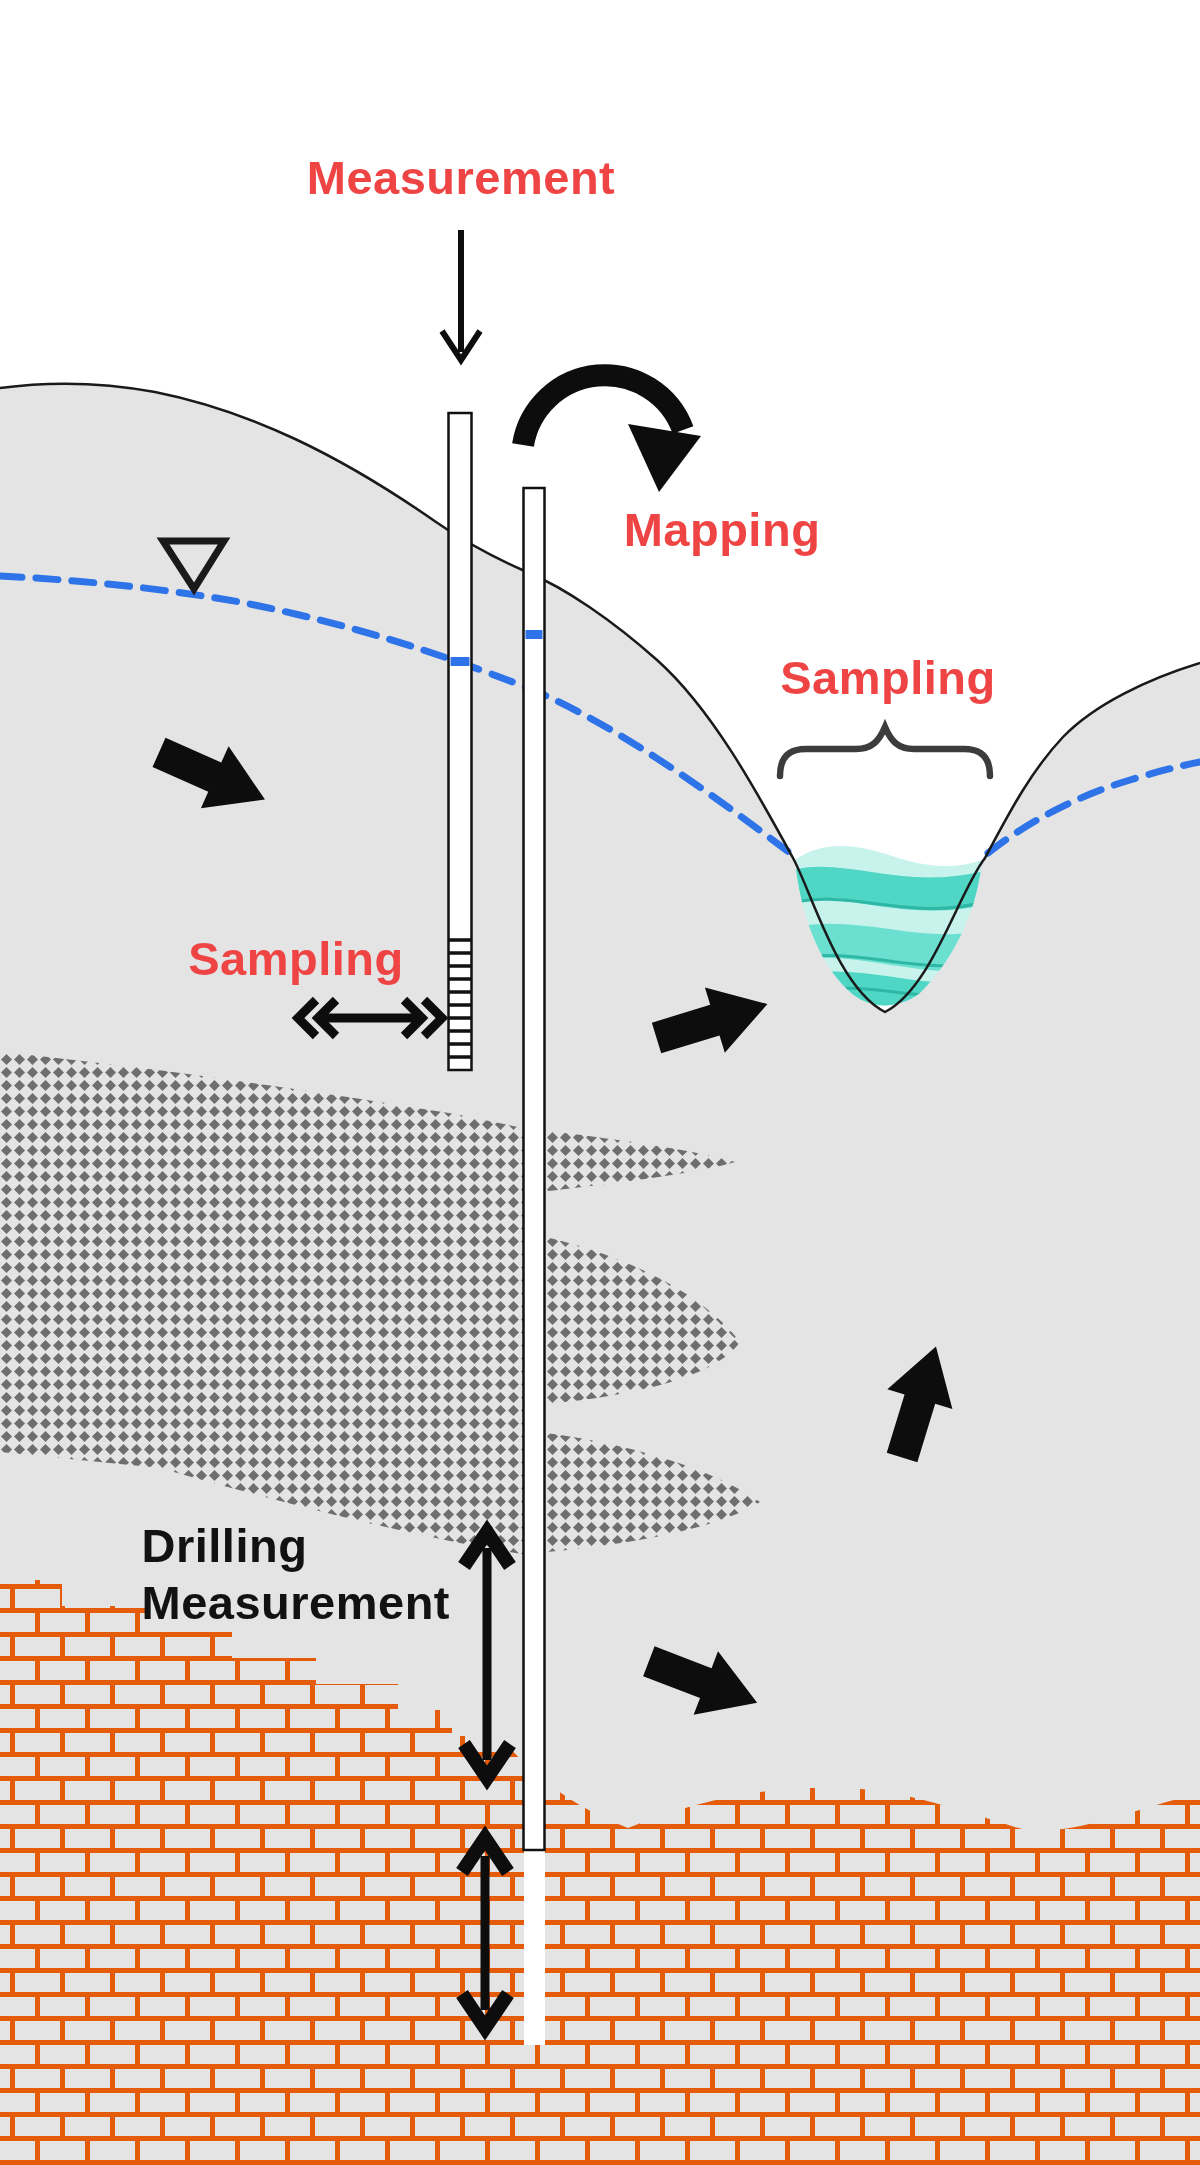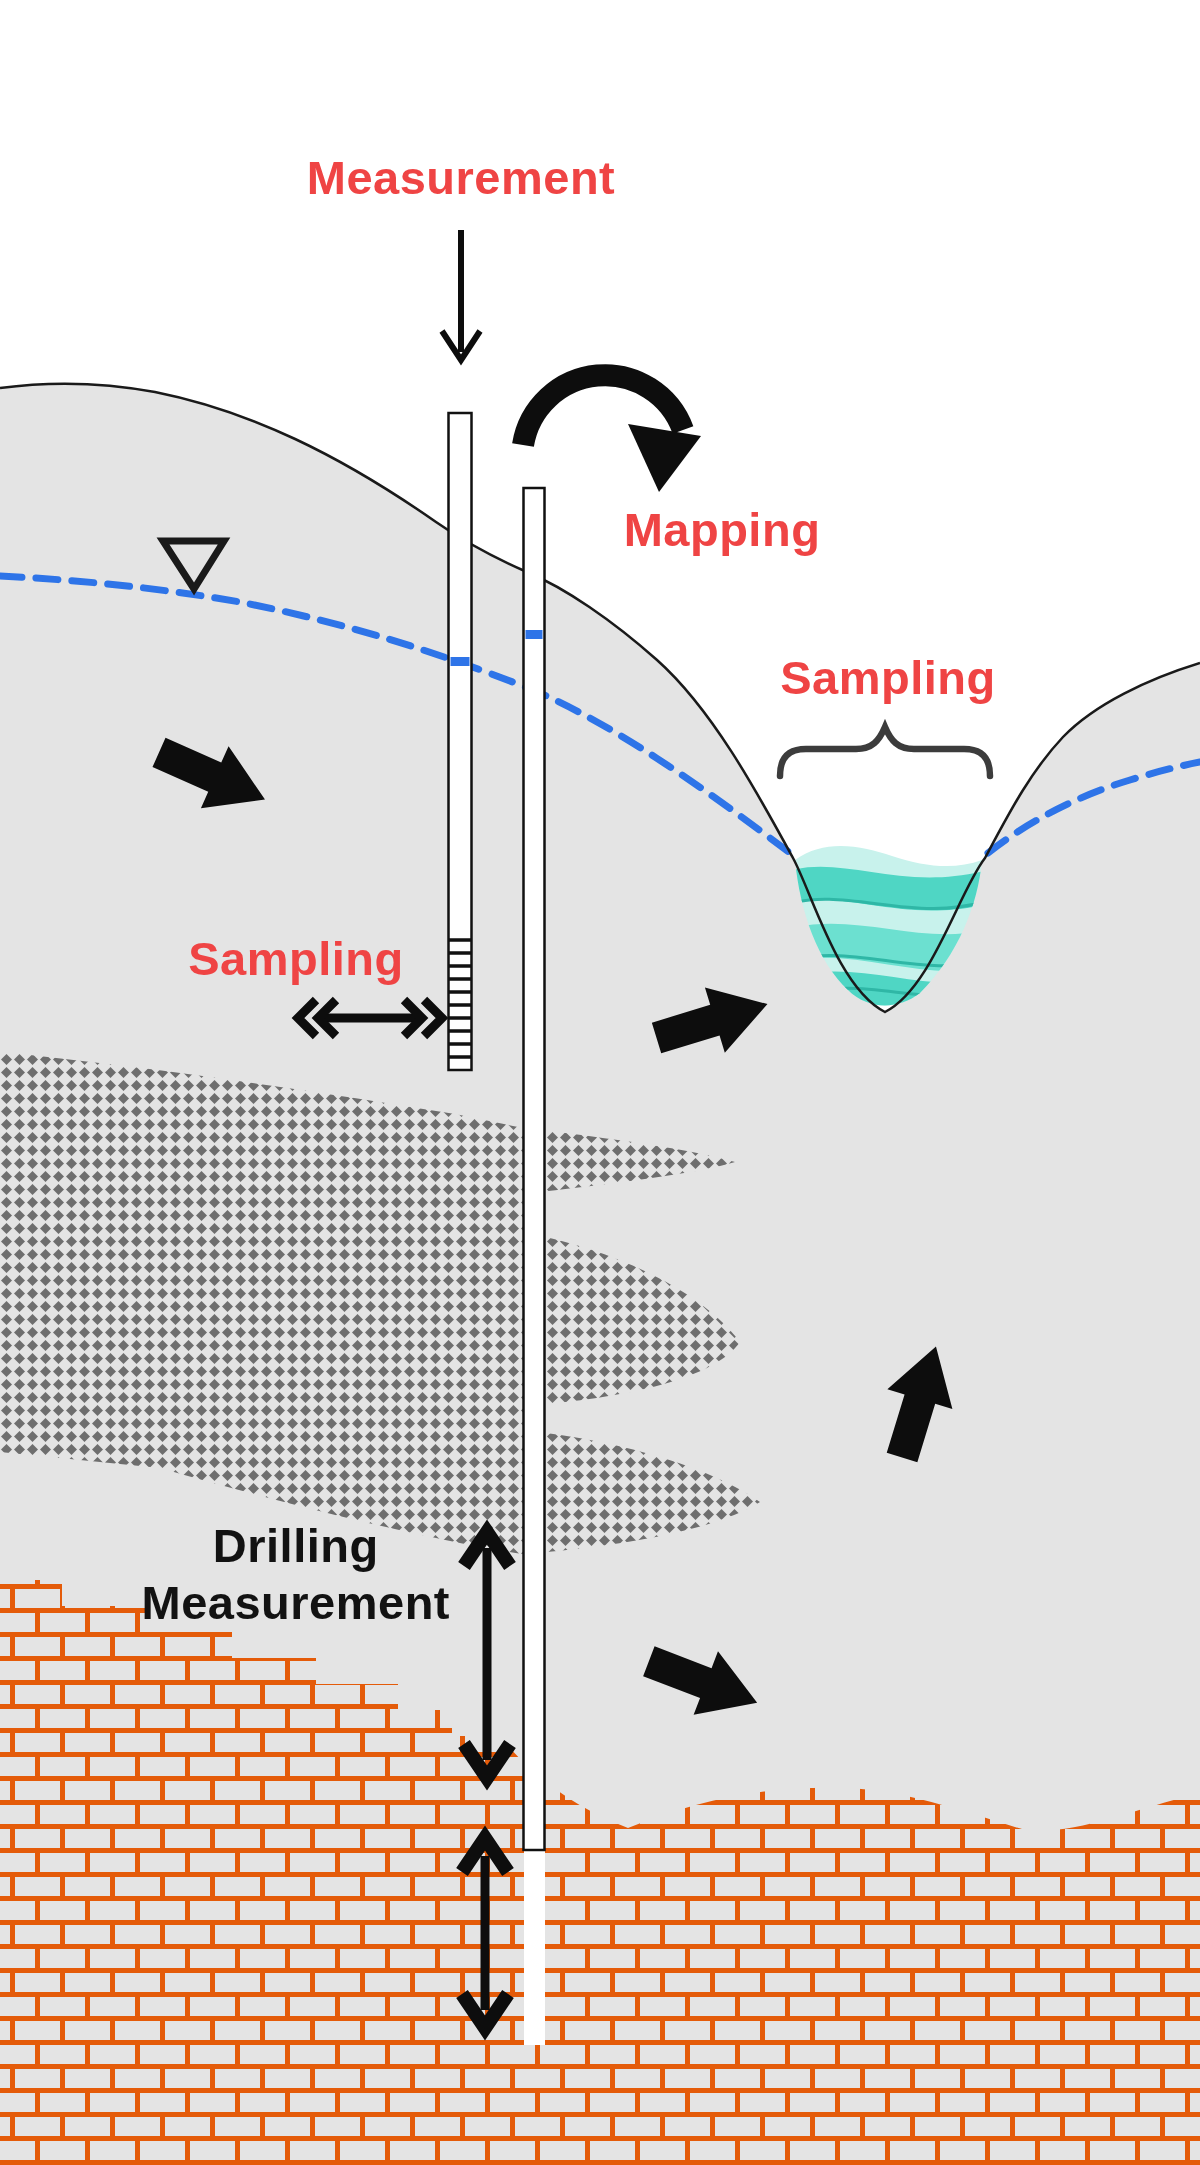--- a/index.html
+++ b/index.html
@@ -8,7 +8,7 @@
   .canvas svg{position:absolute;left:0;top:0;}
   .lbl{position:absolute;font-weight:600;font-size:47px;color:#ef4444;white-space:nowrap;
        transform:translate(-50%,-50%);letter-spacing:.5px;}
-  .lbl-block{position:absolute;font-weight:600;font-size:47px;color:#121212;text-align:center;
+  .lbl-block{position:absolute;font-weight:600;font-size:47px;color:#121212;text-align:left;
        line-height:57px;letter-spacing:.5px;margin-left:45px;}
 </style>
 </head>

